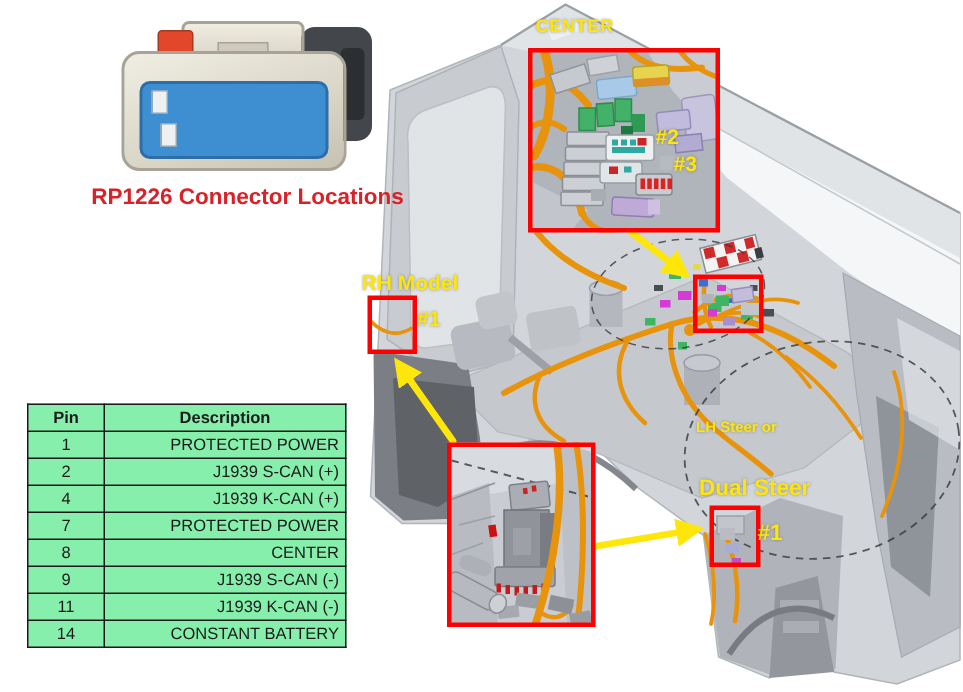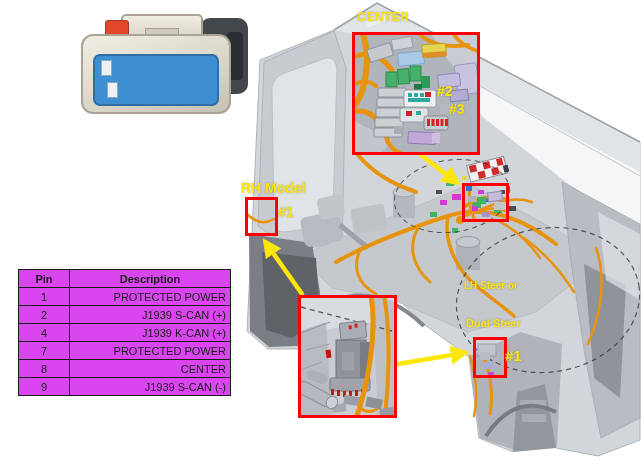--- a/index.html
+++ b/index.html
@@ -294,6 +294,7 @@
   </div>
 
   <div class="caption">
+    <div>RP1226 Connector Locations</div>
   </div>
 
   <table class="pin-table">

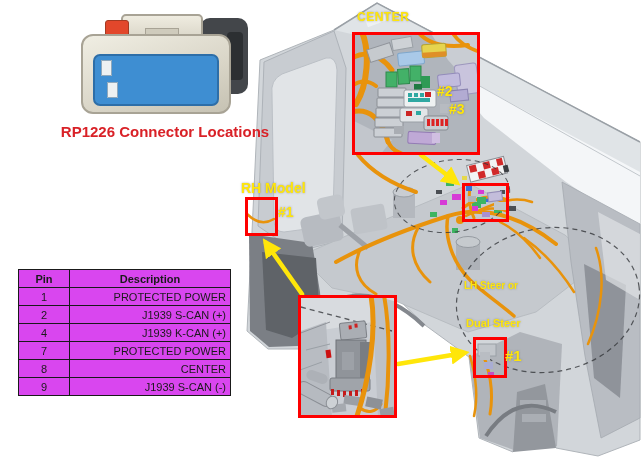--- a/index.html
+++ b/index.html
@@ -36,7 +36,7 @@
     color:var(--caption-red);font-weight:bold;font-size:15px;line-height:17px;}
   
   .pin-table{position:absolute;left:18px;top:269px;border-collapse:collapse;
-    font-size:11px;color:#1a1a1a;background:#d946ef;}
+    font-size:11px;color:#1a1a1a;background:#86efac;}
   .pin-table th,.pin-table td{border:1px solid #1a1a1a;height:17px;padding:0 4px;}
   .pin-table th{font-weight:bold;text-align:center;}
   .pin-table td:first-child{width:42px;text-align:center;}

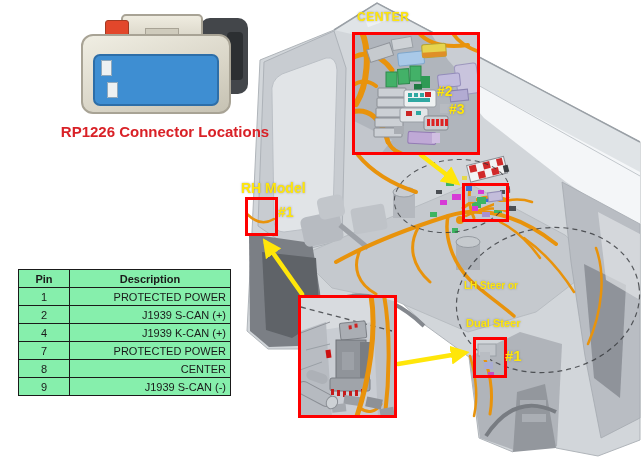--- a/index.html
+++ b/index.html
@@ -342,7 +342,7 @@
   <div class="ylabel" style="left:241px;top:180px;font-size:14px;">RH Model</div>
   <div class="ylabel" style="left:278px;top:204px;font-size:14px;">#1</div>
   <div class="ylabel" style="left:464px;top:280px;font-size:10px;">LH Steer or</div>
-  <div class="ylabel" style="left:466px;top:317px;font-size:11px;">Dual Steer</div>
+  <div class="ylabel" style="left:466px;top:317px;font-size:15px;">Dual Steer</div>
   <div class="ylabel" style="left:505px;top:347px;font-size:15px;">#1</div>
 
 </div>

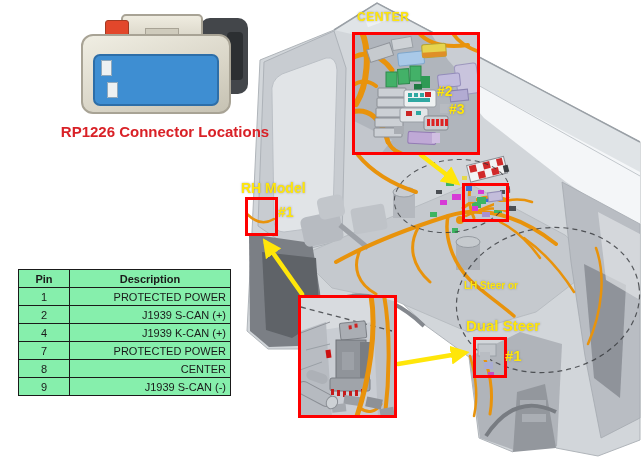--- a/index.html
+++ b/index.html
@@ -327,6 +327,10 @@
           <td>9</td>
           <td>J1939 S-CAN (-)</td>
         </tr>
+        <tr>
+          <td>11</td>
+          <td>J1939 K-CAN (-)</td>
+        </tr>
       </tbody>
     </table>
 

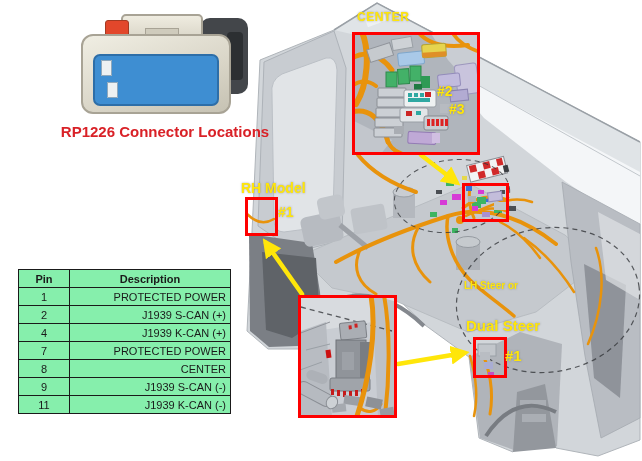--- a/index.html
+++ b/index.html
@@ -331,6 +331,10 @@
           <td>11</td>
           <td>J1939 K-CAN (-)</td>
         </tr>
+        <tr>
+          <td>14</td>
+          <td>CONSTANT BATTERY</td>
+        </tr>
       </tbody>
     </table>
 

